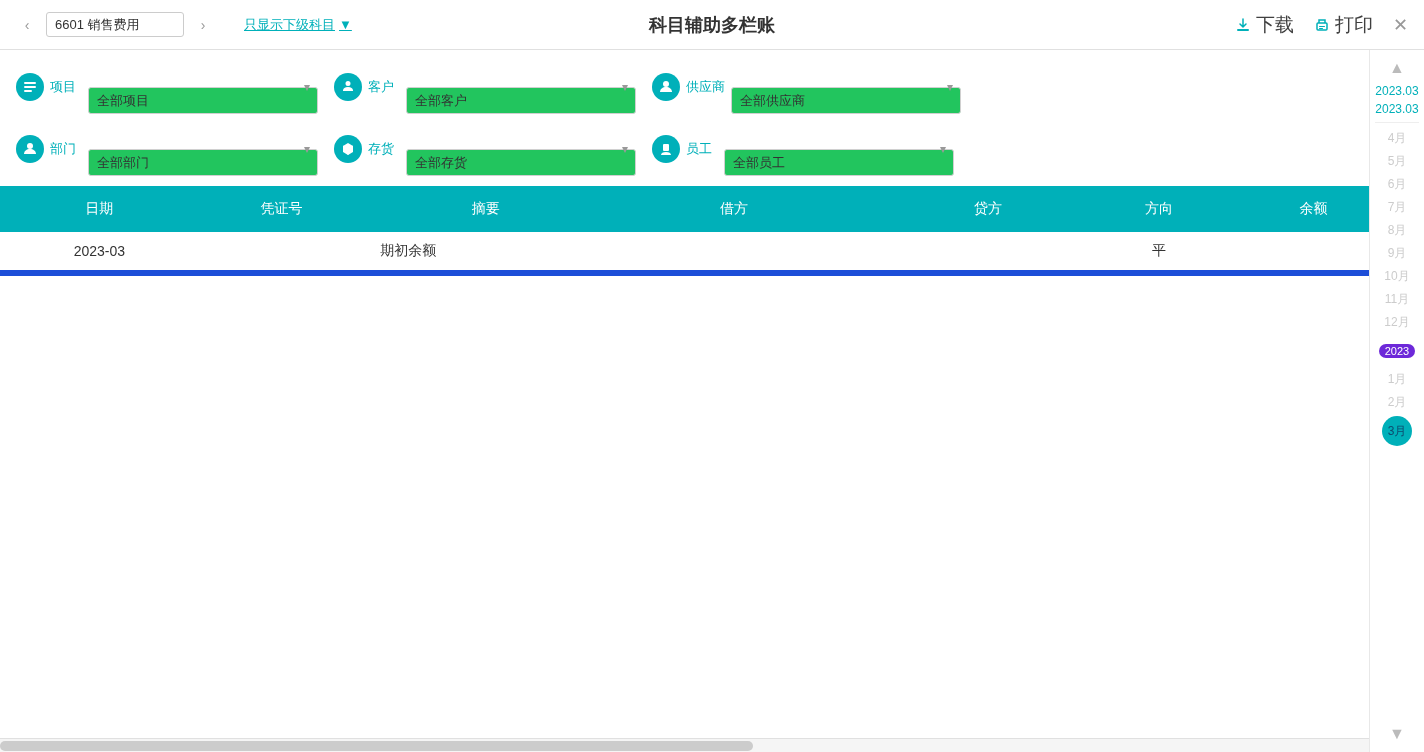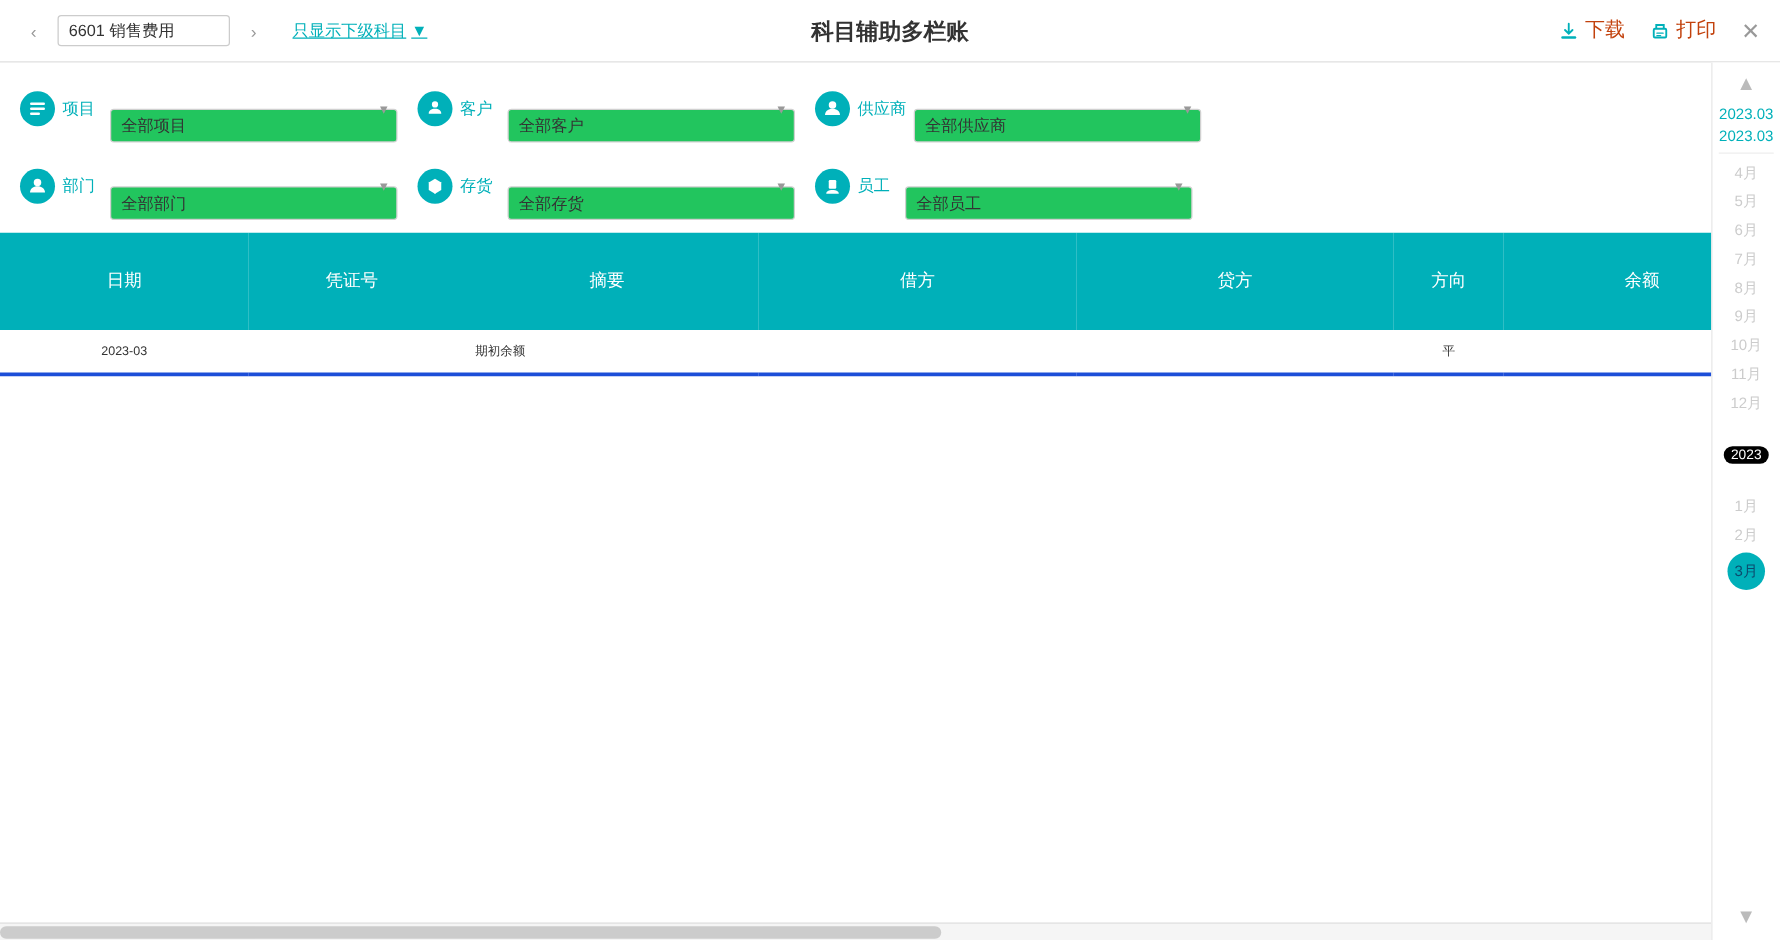--- a/index.html
+++ b/index.html
@@ -68,7 +68,7 @@
       display: flex;
       align-items: center;
       gap: 4px;
-      margin-left: 12px;
+      margin-left: 22px;
     }
 
     .title-center {

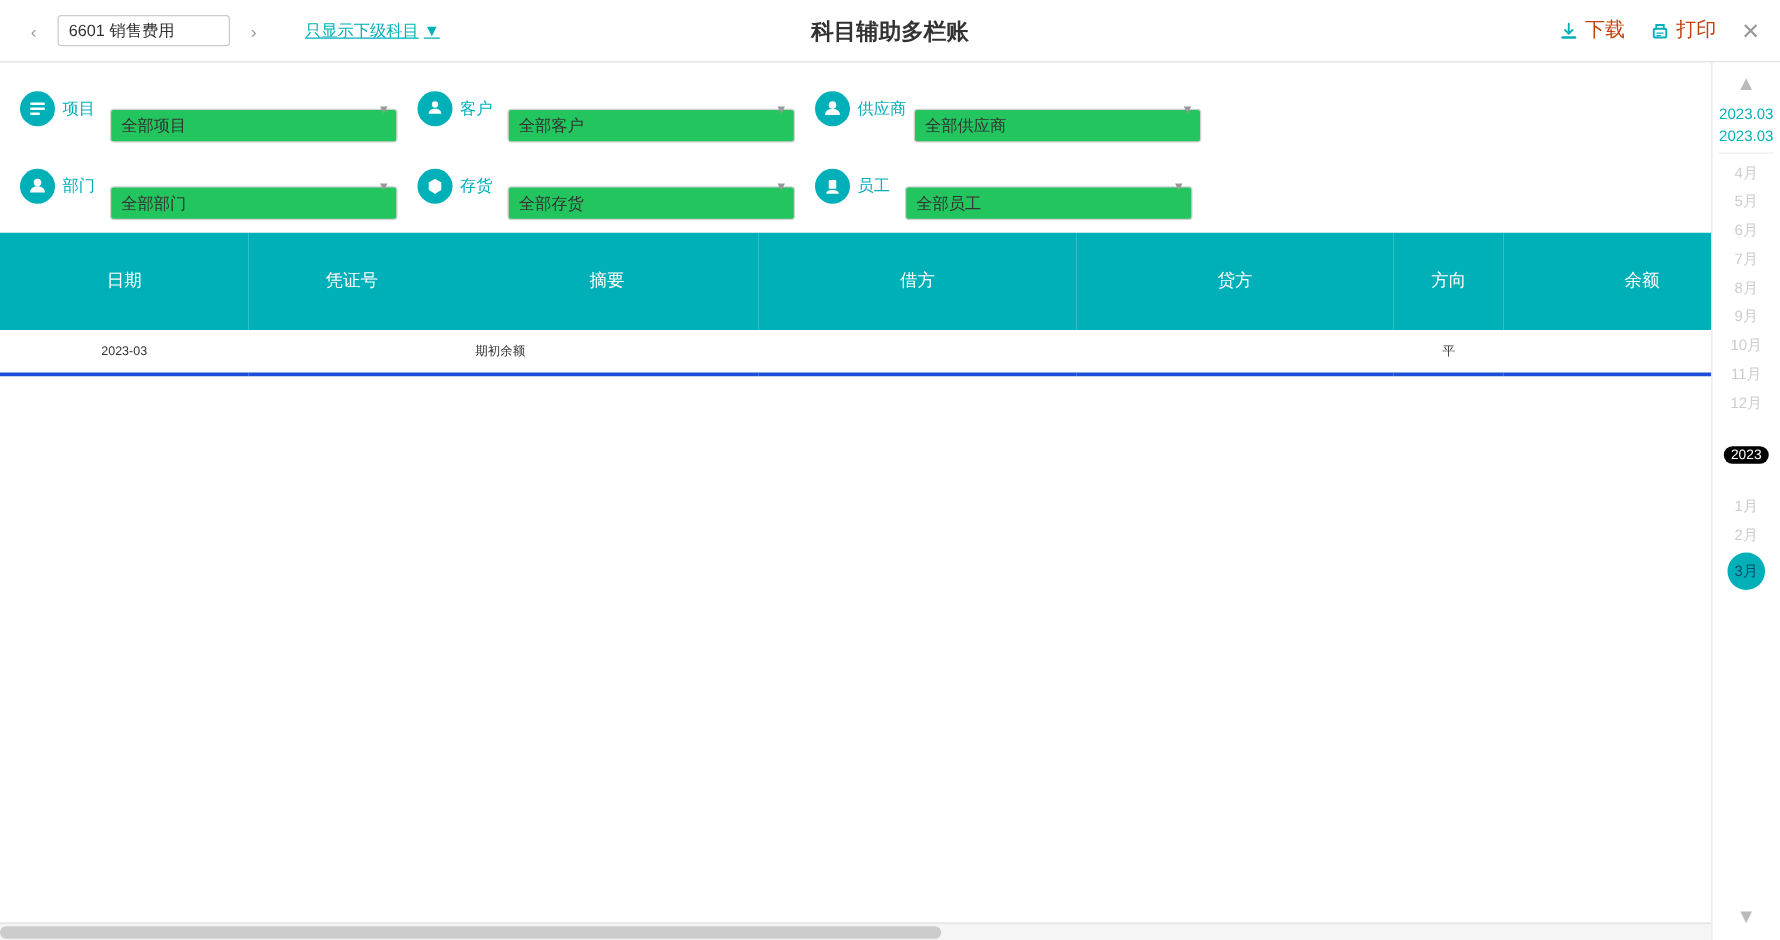--- a/index.html
+++ b/index.html
@@ -91,9 +91,9 @@
       display: flex;
       align-items: center;
       gap: 5px;
-      color: #c2410c;
-      cursor: pointer;
-      font-size: 16px;
+      color: #404040;
+      cursor: pointer;
+      font-size: 19px;
       border: none;
       background: none;
     }

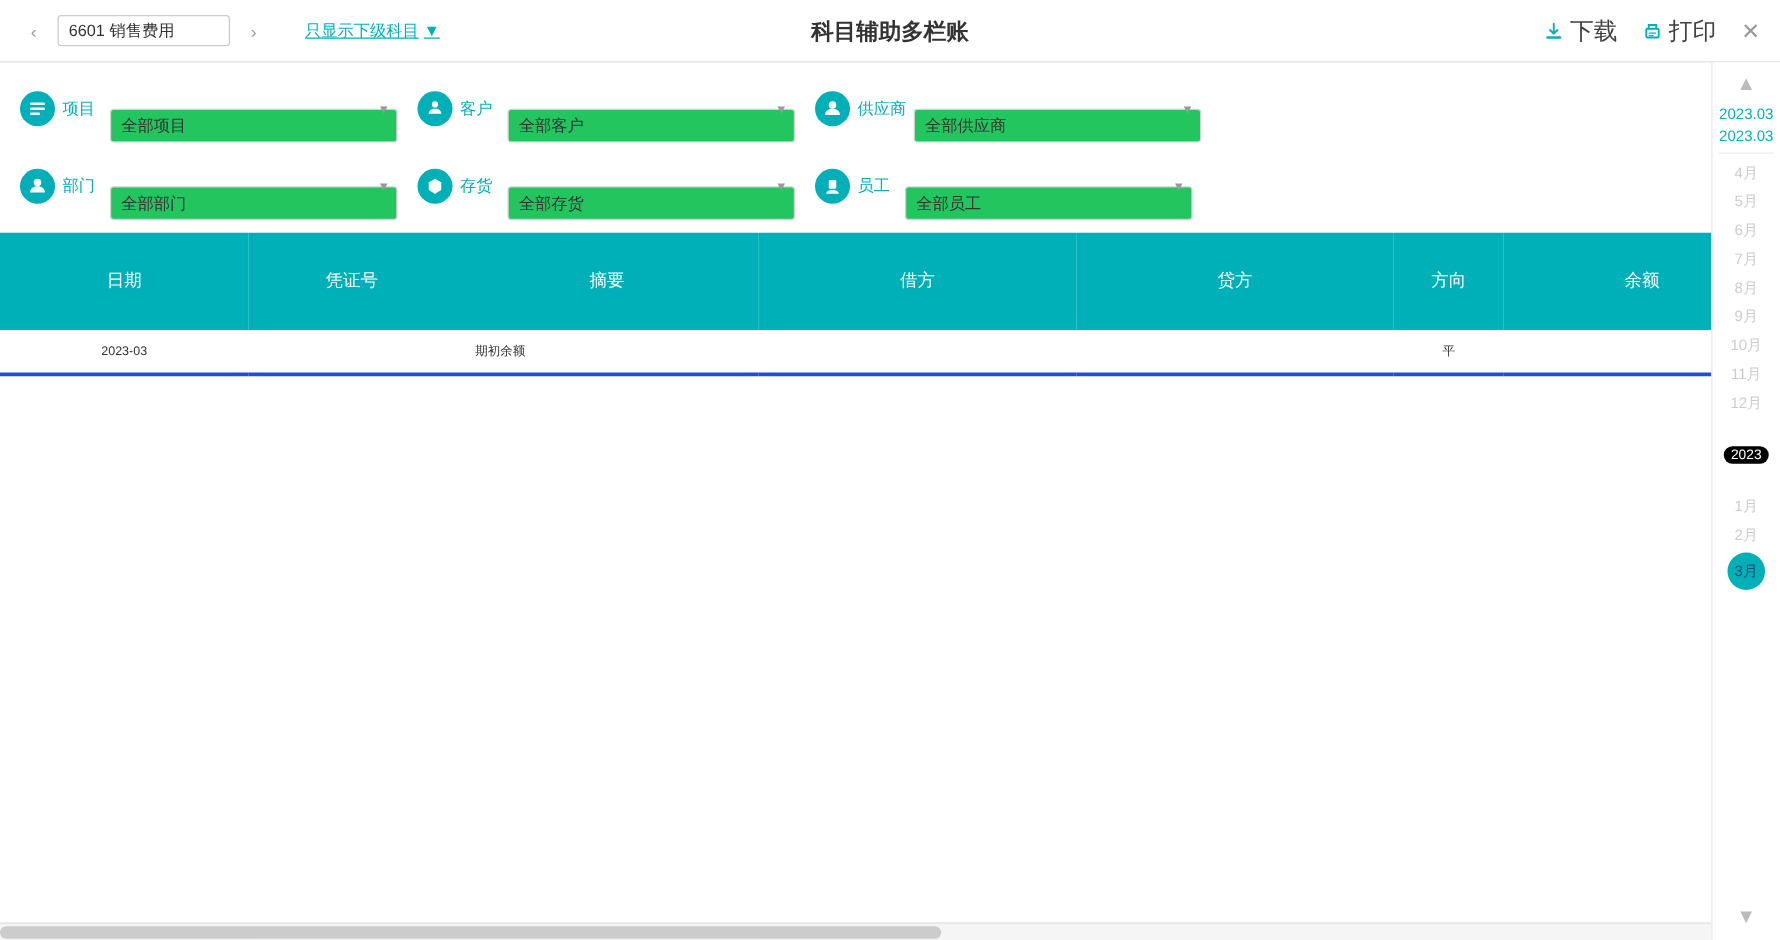--- a/index.html
+++ b/index.html
@@ -194,7 +194,7 @@
 
     .data-table thead th {
       color: #fff;
-      padding: 30px 10px;
+      padding: 14px 10px;
       text-align: center;
       font-weight: normal;
       font-size: 14px;

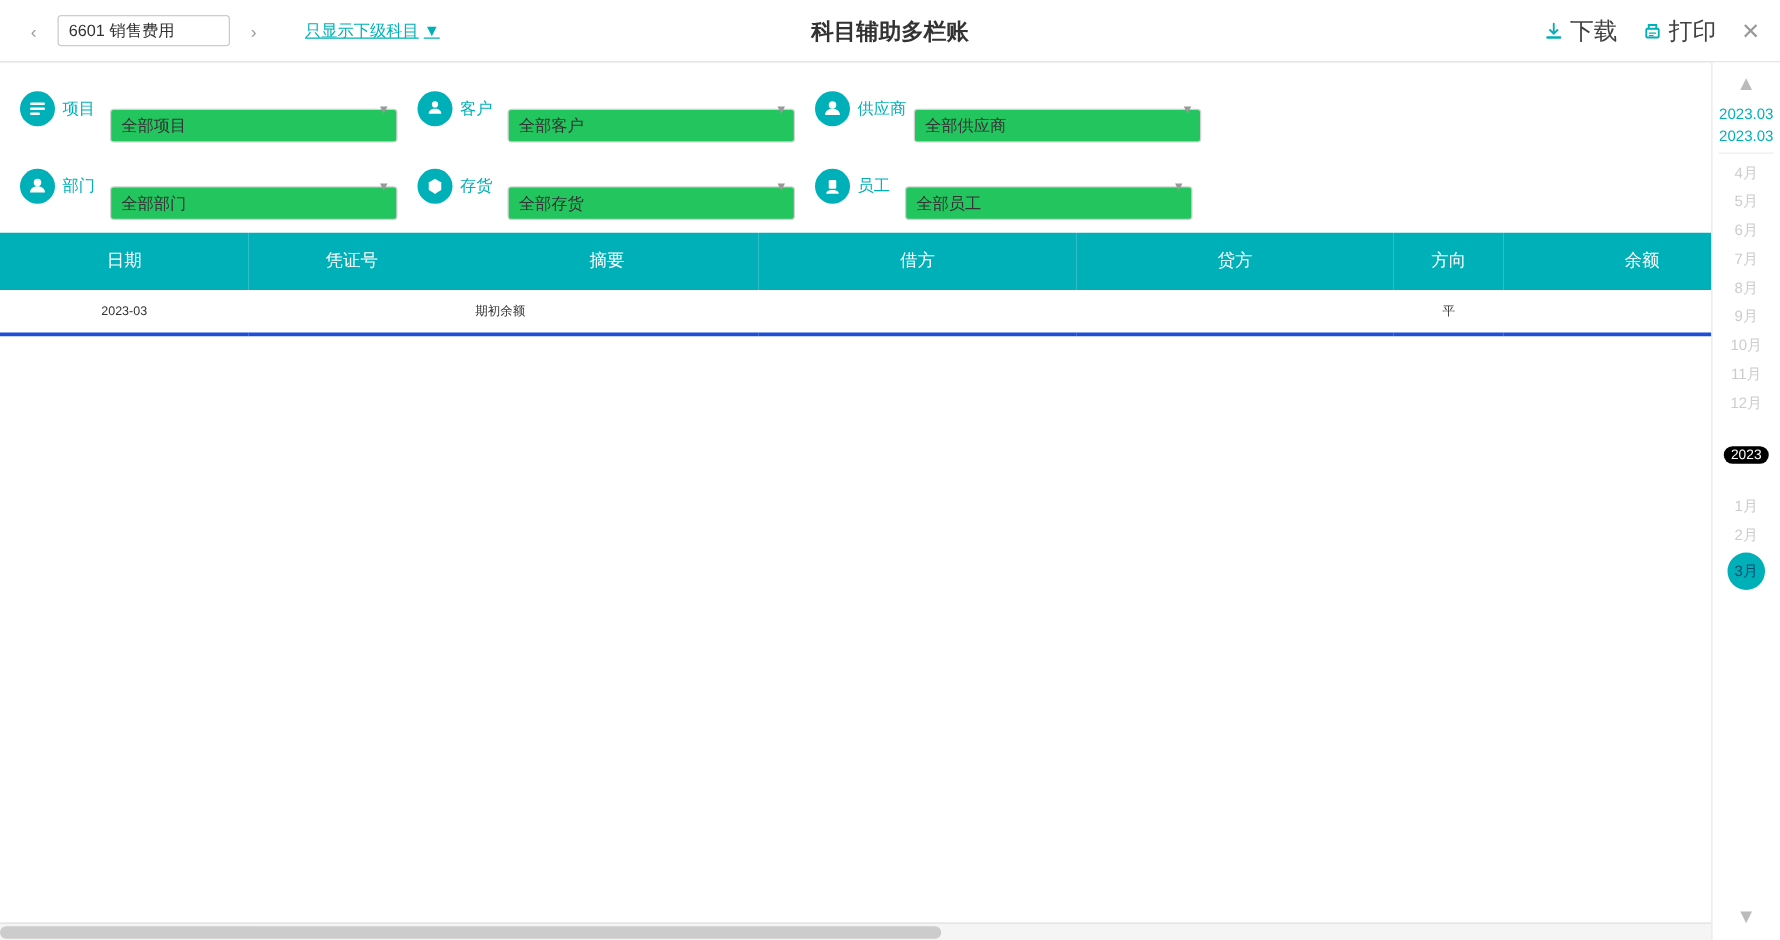--- a/index.html
+++ b/index.html
@@ -203,9 +203,9 @@
 
     .data-table tbody tr td {
       padding: 10px;
-      border-bottom: 3px solid #1d4ed8;
+      border-bottom: 6px solid #1d4ed8;
       color: #333;
-      font-size: 10px;
+      font-size: 14px;
       text-align: center;
     }
 

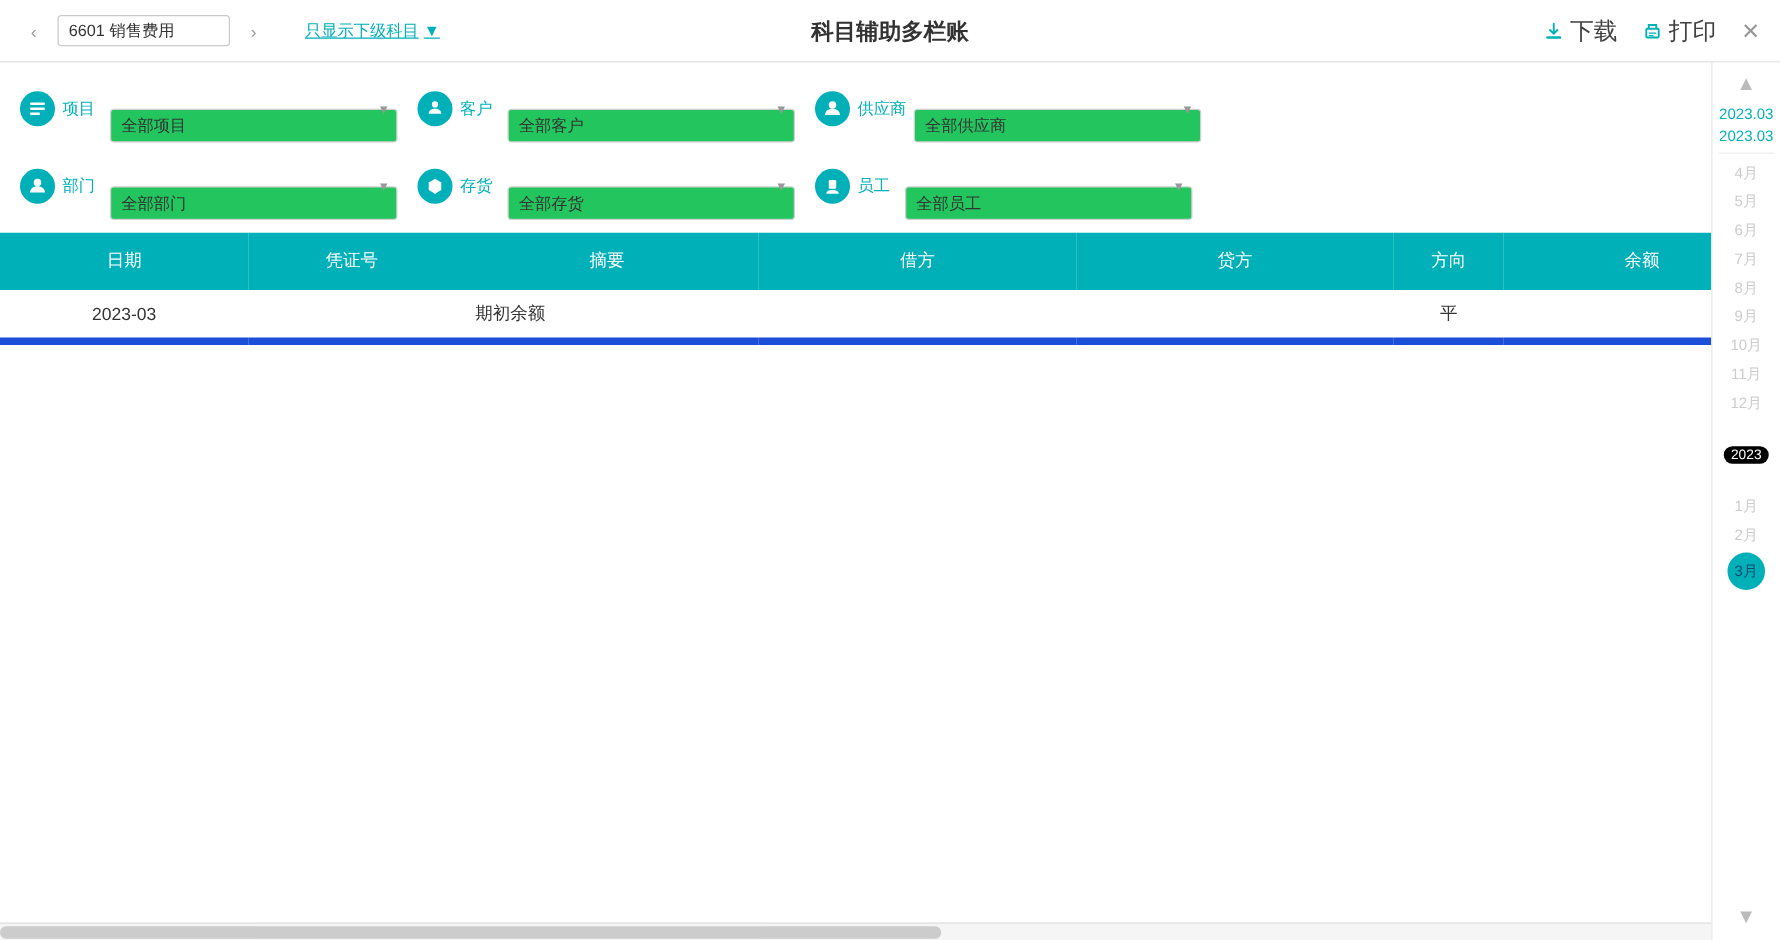--- a/index.html
+++ b/index.html
@@ -241,12 +241,12 @@
     }
 
     .year-badge {
-      background: #000000;
+      background: #6d28d9;
       color: #fff;
       border-radius: 10px;
       padding: 1px 6px;
       font-size: 11px;
-      margin: 20px auto;
+      margin: 7px auto;
       display: inline-block;
     }
 

